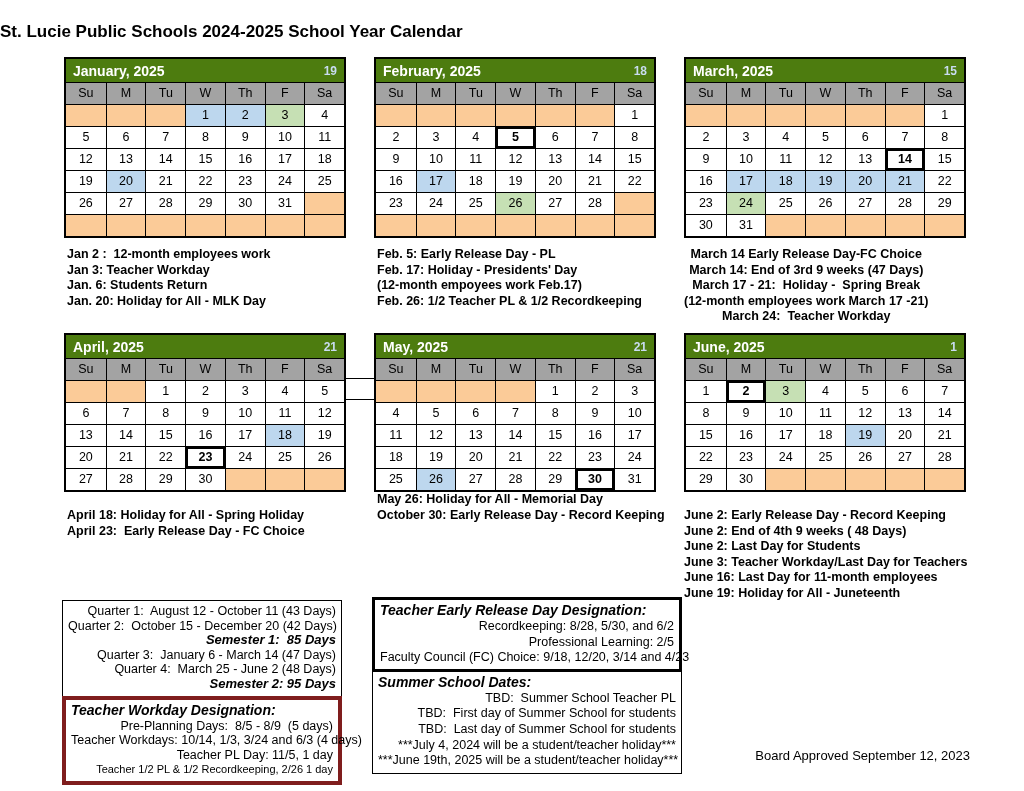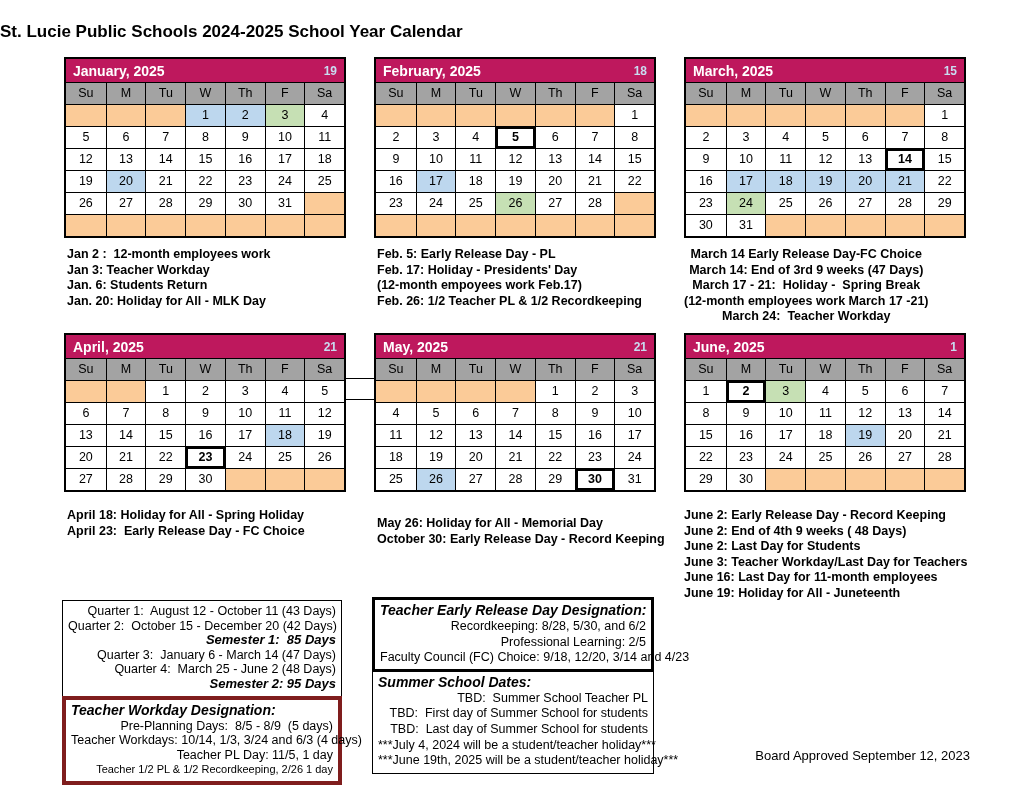--- a/index.html
+++ b/index.html
@@ -19,7 +19,7 @@
   .m4 { left:374px; top:333px; }
   .m5 { left:684px; top:333px; }
 
-  .mhead { background:#be185d; height:23px; display:flex; align-items:center;
+  .mhead { background:#4d7c0f; height:23px; display:flex; align-items:center;
            justify-content:space-between; padding:0 7px; }
   .mtitle { color:#fff; font-weight:bold; font-size:14px; }
   .mbadge { color:#C9DCF0; font-weight:bold; font-size:12px; }

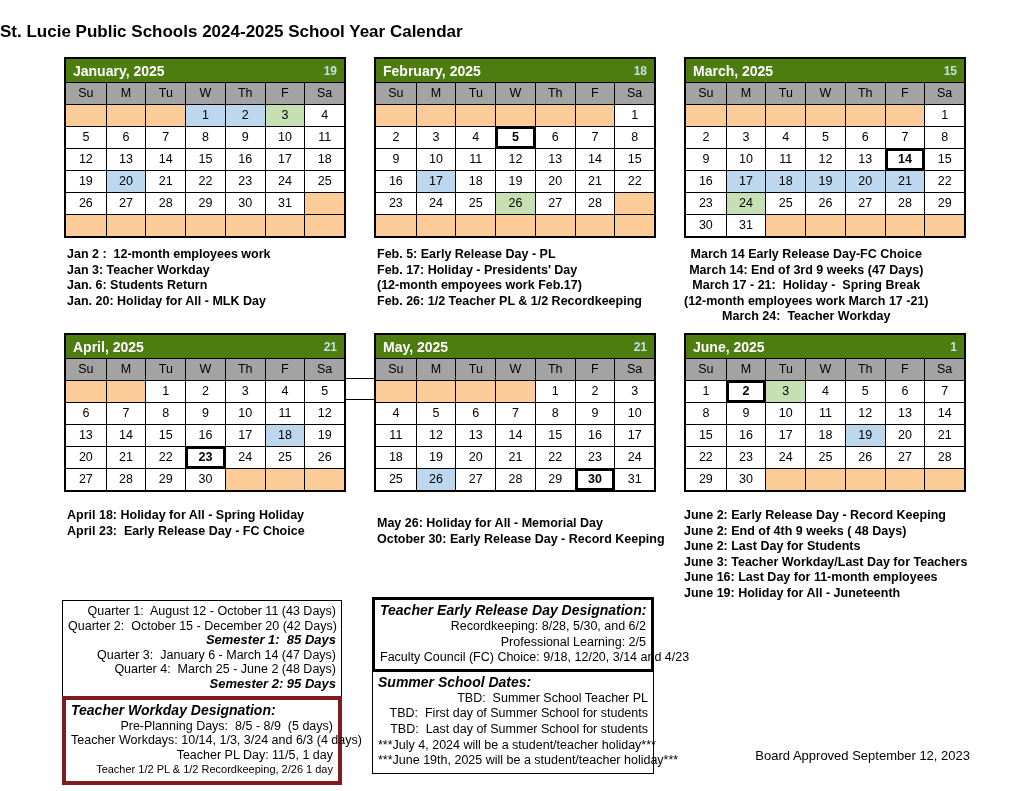--- a/index.html
+++ b/index.html
@@ -45,7 +45,7 @@
   .n1 { left:377px; top:247px; }
   .n2 { left:684px; top:247px;text-align:center; }
   .n3 { left:67px;  top:508px; }
-  .n4 { left:377px; top:516px; }
+  .n4 { left:377px; top:492px; }
   .n5 { left:684px; top:508px; }
 
   

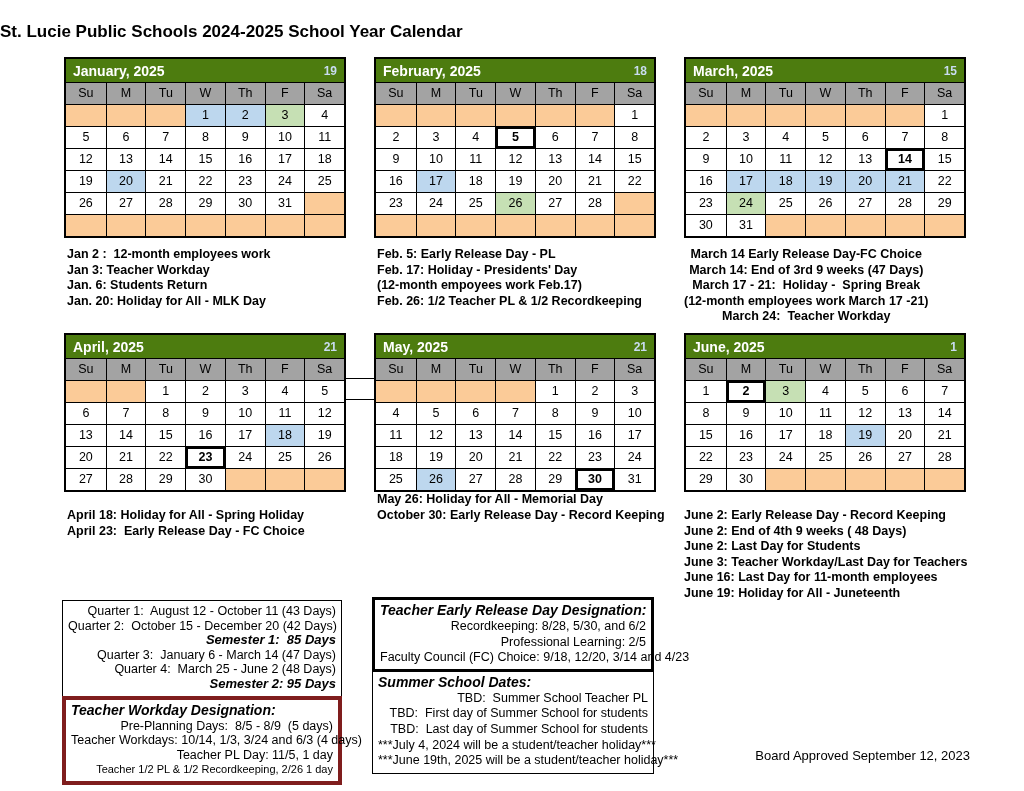--- a/index.html
+++ b/index.html
@@ -50,7 +50,7 @@
 
   
   .col-left { position:absolute; left:62px; top:600px; width:280px; }
-  .col-mid  { position:absolute; left:372px; top:597px; width:282px; }
+  .col-mid  { position:absolute; left:372px; top:597px; width:310px; }
 
   .qbox  { border:1px solid #000; padding:3px 5px 4px 5px; }
   .twbox { border:4px solid #7f1d1d; margin-top:-1px; padding:2px 5px 4px 5px; }

